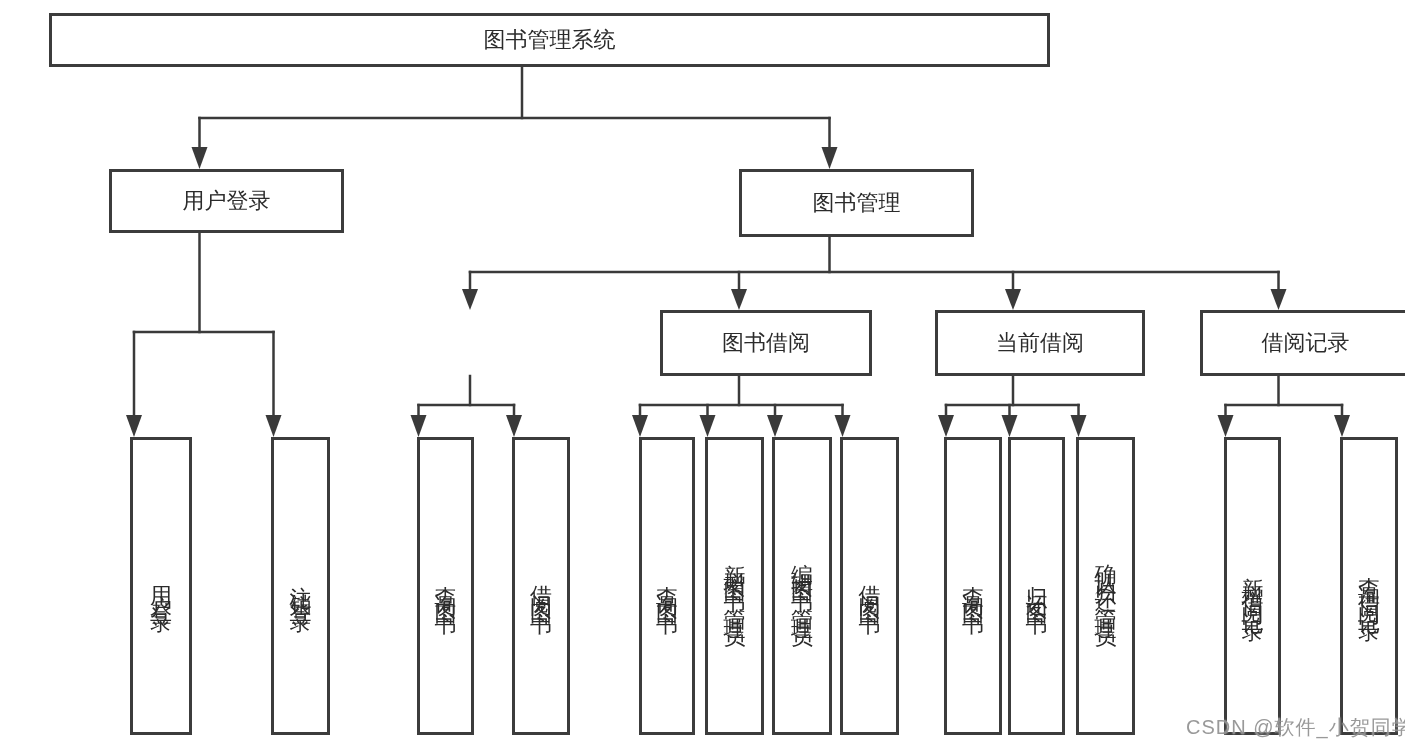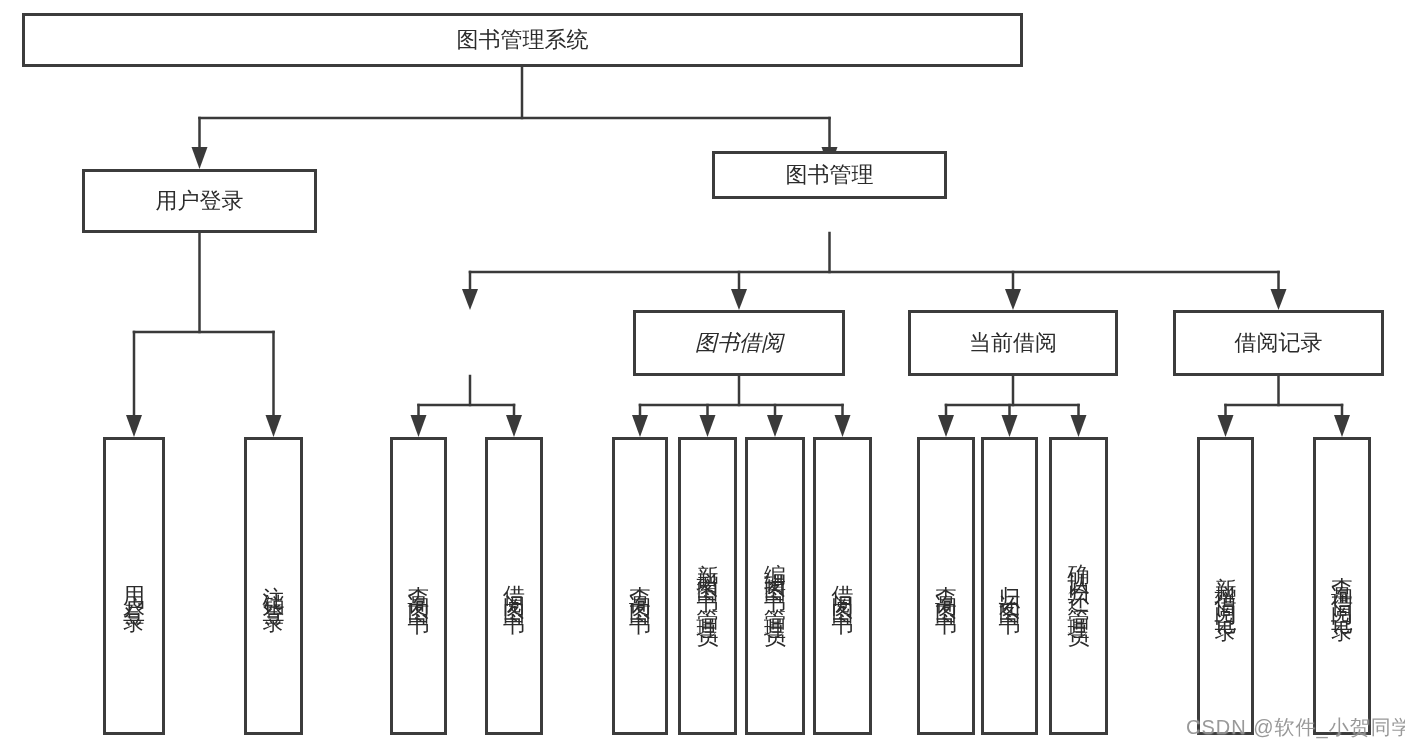--- a/index.html
+++ b/index.html
@@ -26,6 +26,7 @@
     font-size:22px;
     line-height:1;
     text-align:center;
+    margin-left:27px;
   }
   .vbox{
     writing-mode:vertical-rl;

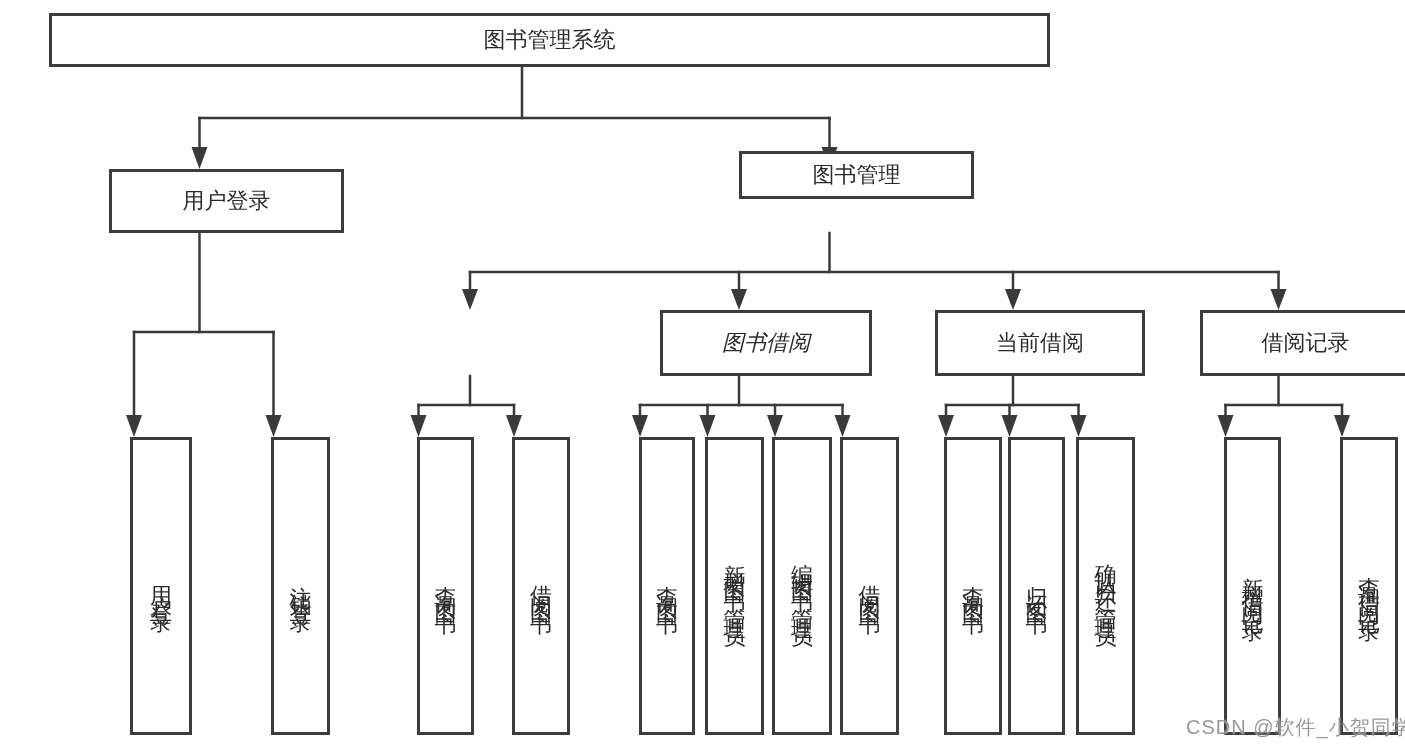--- a/index.html
+++ b/index.html
@@ -129,7 +129,7 @@
   <div class="box" style="left:22px;top:13px;width:1001px;height:54px;">图书管理系统</div>
 
   <div class="box" style="left:82px;top:169px;width:235px;height:64px;">用户登录</div>
-  <div class="box" style="left:712px;top:151px;width:235px;height:48px;">图书管理</div>
+  <div class="box" style="left:712px;top:169px;width:235px;height:68px;">图书管理</div>
 
   <div class="box" style="left:633px;top:310px;width:212px;height:66px;font-style:italic;">图书借阅</div>
   <div class="box" style="left:908px;top:310px;width:210px;height:66px;">当前借阅</div>

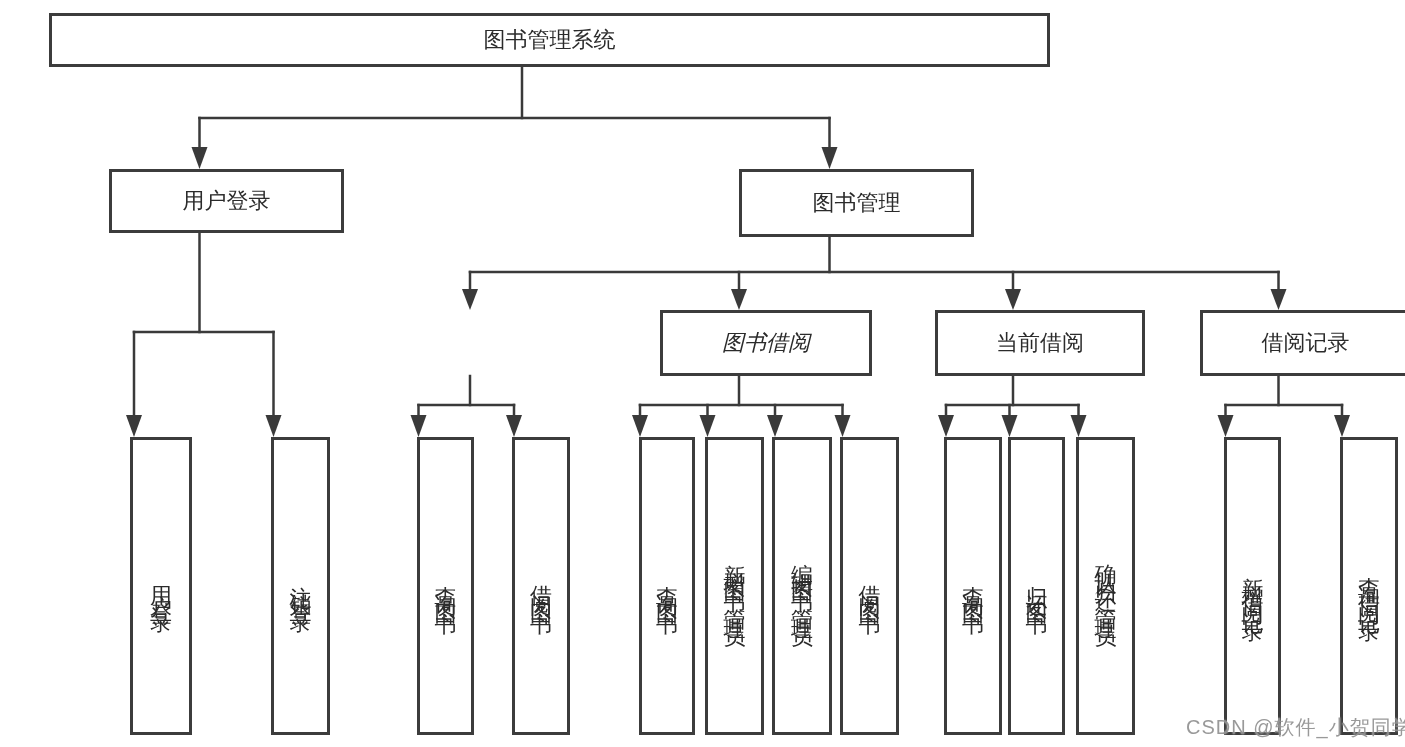--- a/index.html
+++ b/index.html
@@ -131,7 +131,7 @@
   <div class="box" style="left:82px;top:169px;width:235px;height:64px;">用户登录</div>
   <div class="box" style="left:712px;top:169px;width:235px;height:68px;">图书管理</div>
 
-  <div class="box" style="left:633px;top:310px;width:212px;height:66px;font-style:italic;">图书借阅</div>
+  <div class="box" style="left:633px;top:310px;width:212px;height:66px;">图书借阅</div>
   <div class="box" style="left:908px;top:310px;width:210px;height:66px;">当前借阅</div>
   <div class="box" style="left:1173px;top:310px;width:211px;height:66px;">借阅记录</div>
 

